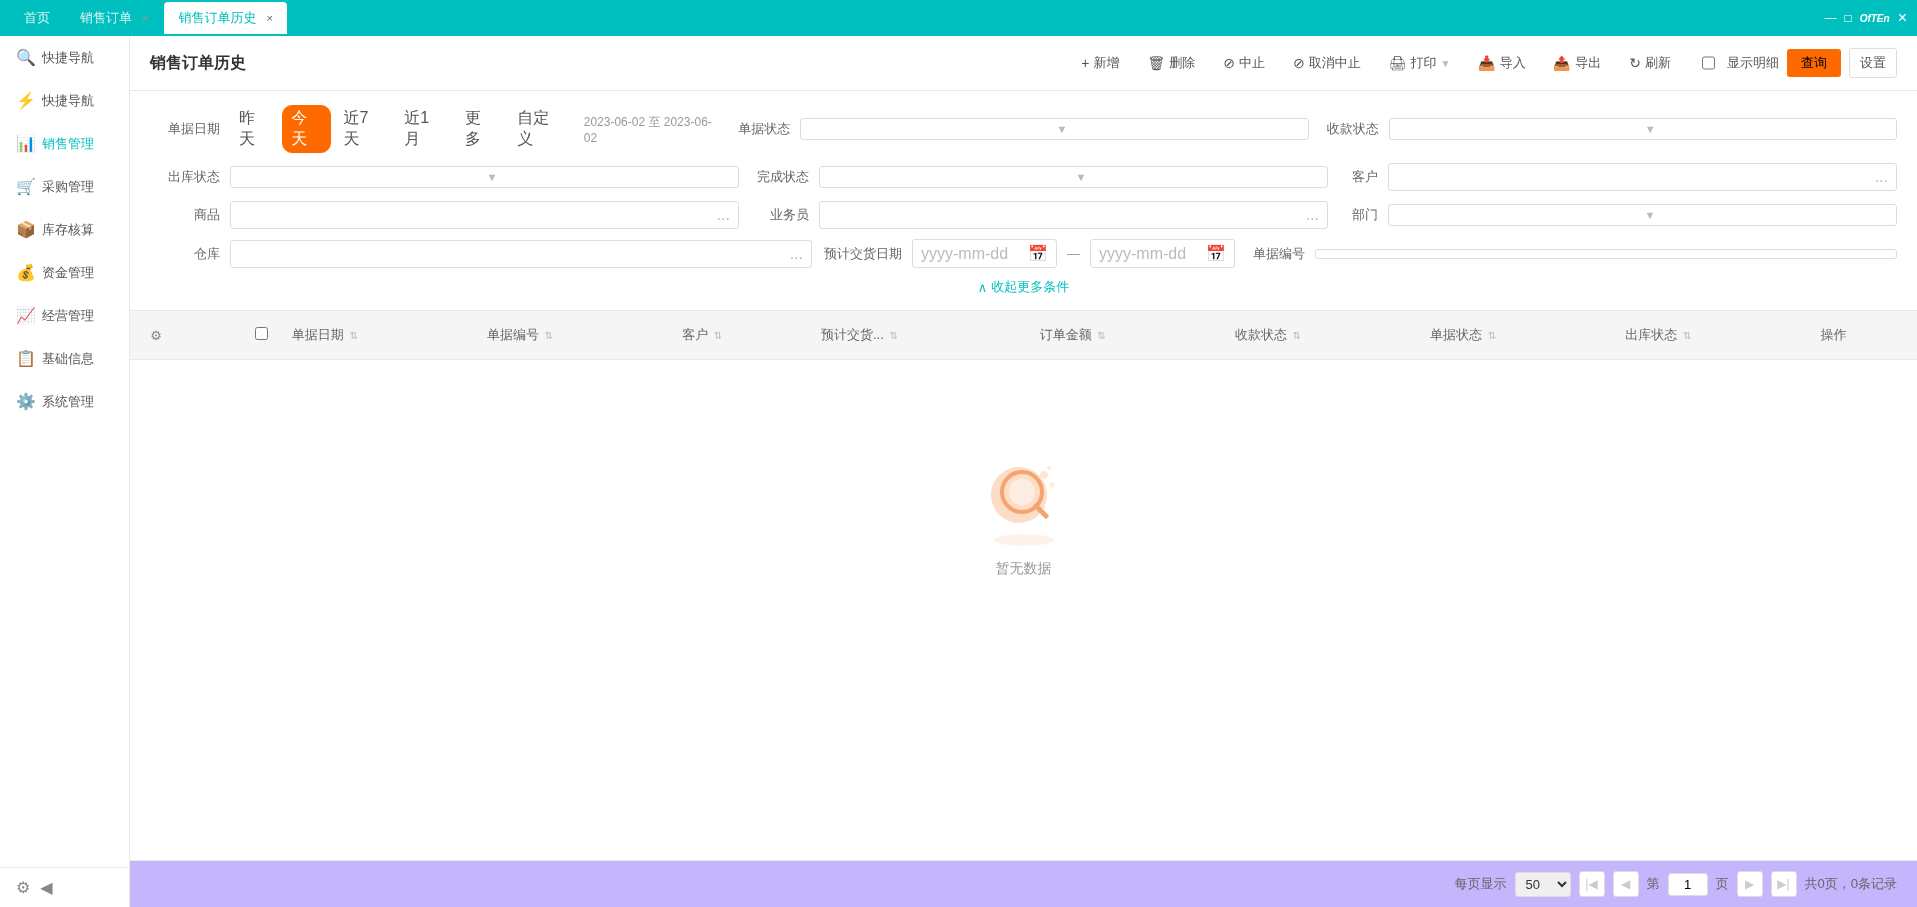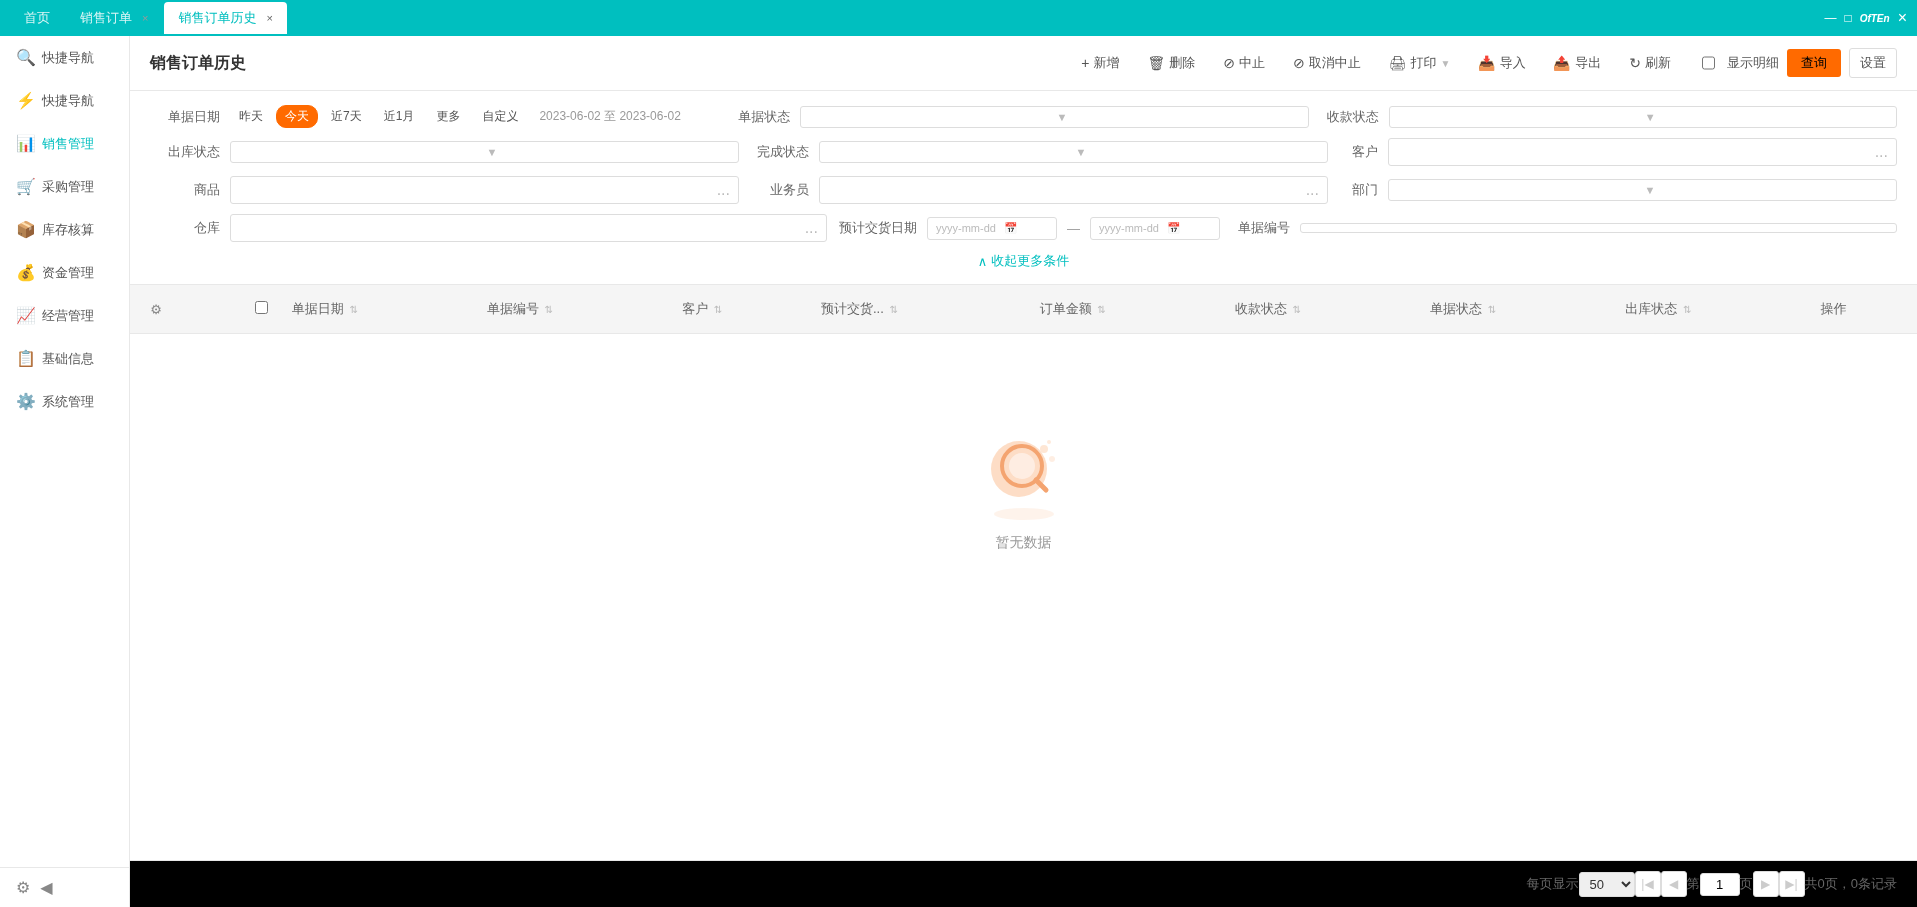--- a/index.html
+++ b/index.html
@@ -46,7 +46,7 @@
     .filter-label { color: #666; font-size: 13px; width: 70px; text-align: right; flex-shrink: 0; }
     .filter-control { display: flex; align-items: center; gap: 6px; flex: 1; }
     .date-btns { display: flex; align-items: center; gap: 4px; }
-    .date-btn { padding: 2px 8px; border-radius: 3px; cursor: pointer; color: #555; font-size: 12px; border: 1px solid transparent; }
+    .date-btn { padding: 2px 8px; border-radius: 3px; cursor: pointer; color: #555; font-size: 16px; border: 1px solid transparent; }
     .date-btn.active { background: #ff6a00; color: white; border-radius: 10px; border-color: #ff6a00; }
     .date-range { color: #999; font-size: 12px; margin-left: 6px; }
     .filter-select { display: flex; align-items: center; border: 1px solid #ddd; border-radius: 3px; padding: 4px 8px; min-width: 180px; cursor: pointer; background: #fff; gap: 4px; }

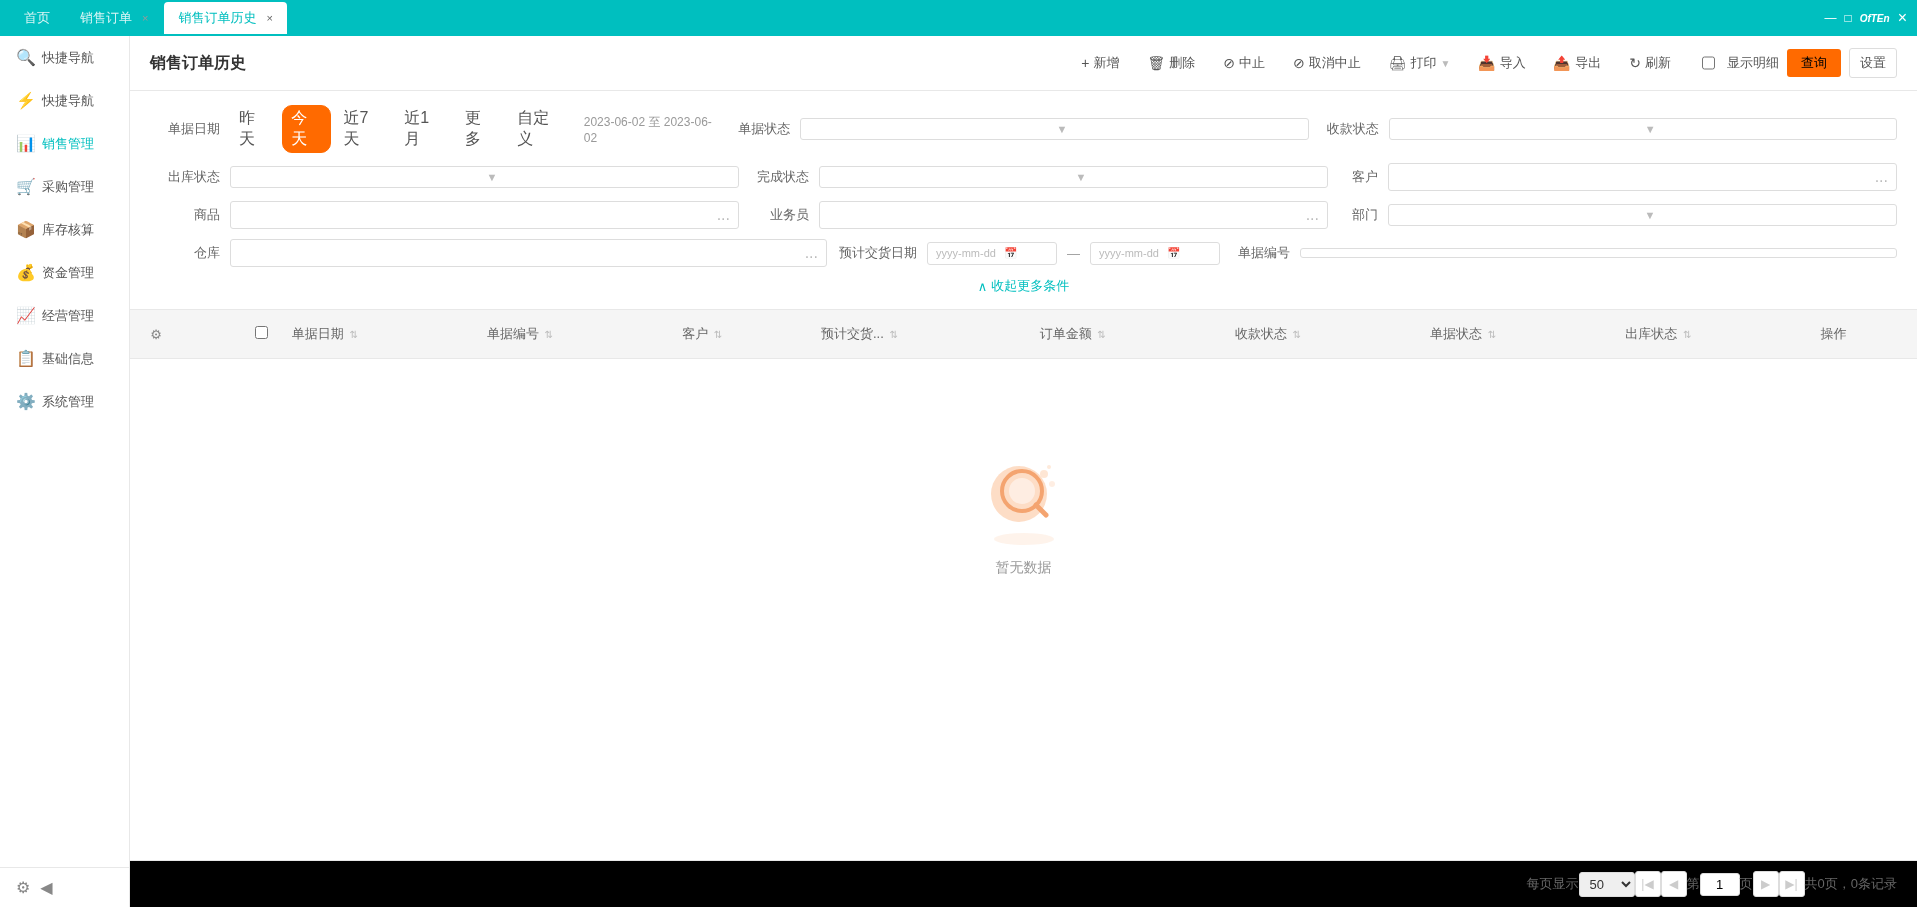--- a/index.html
+++ b/index.html
@@ -54,7 +54,7 @@
     .filter-select span { flex: 1; color: #bbb; font-size: 13px; }
     .filter-select .arrow { color: #bbb; font-size: 11px; }
     .filter-ellipsis { color: #bbb; font-size: 16px; cursor: pointer; }
-    .filter-date-input { border: 1px solid #ddd; border-radius: 3px; padding: 4px 8px; font-size: 11px; color: #bbb; display: flex; align-items: center; gap: 8px; cursor: pointer; min-width: 130px; }
+    .filter-date-input { border: 1px solid #ddd; border-radius: 3px; padding: 4px 8px; font-size: 16px; color: #bbb; display: flex; align-items: center; gap: 20px; cursor: pointer; min-width: 130px; }
     .filter-date-sep { color: #999; }
     .collapse-btn { display: flex; align-items: center; gap: 4px; color: #00bfbf; cursor: pointer; font-size: 13px; justify-content: center; margin-top: 4px; }
 

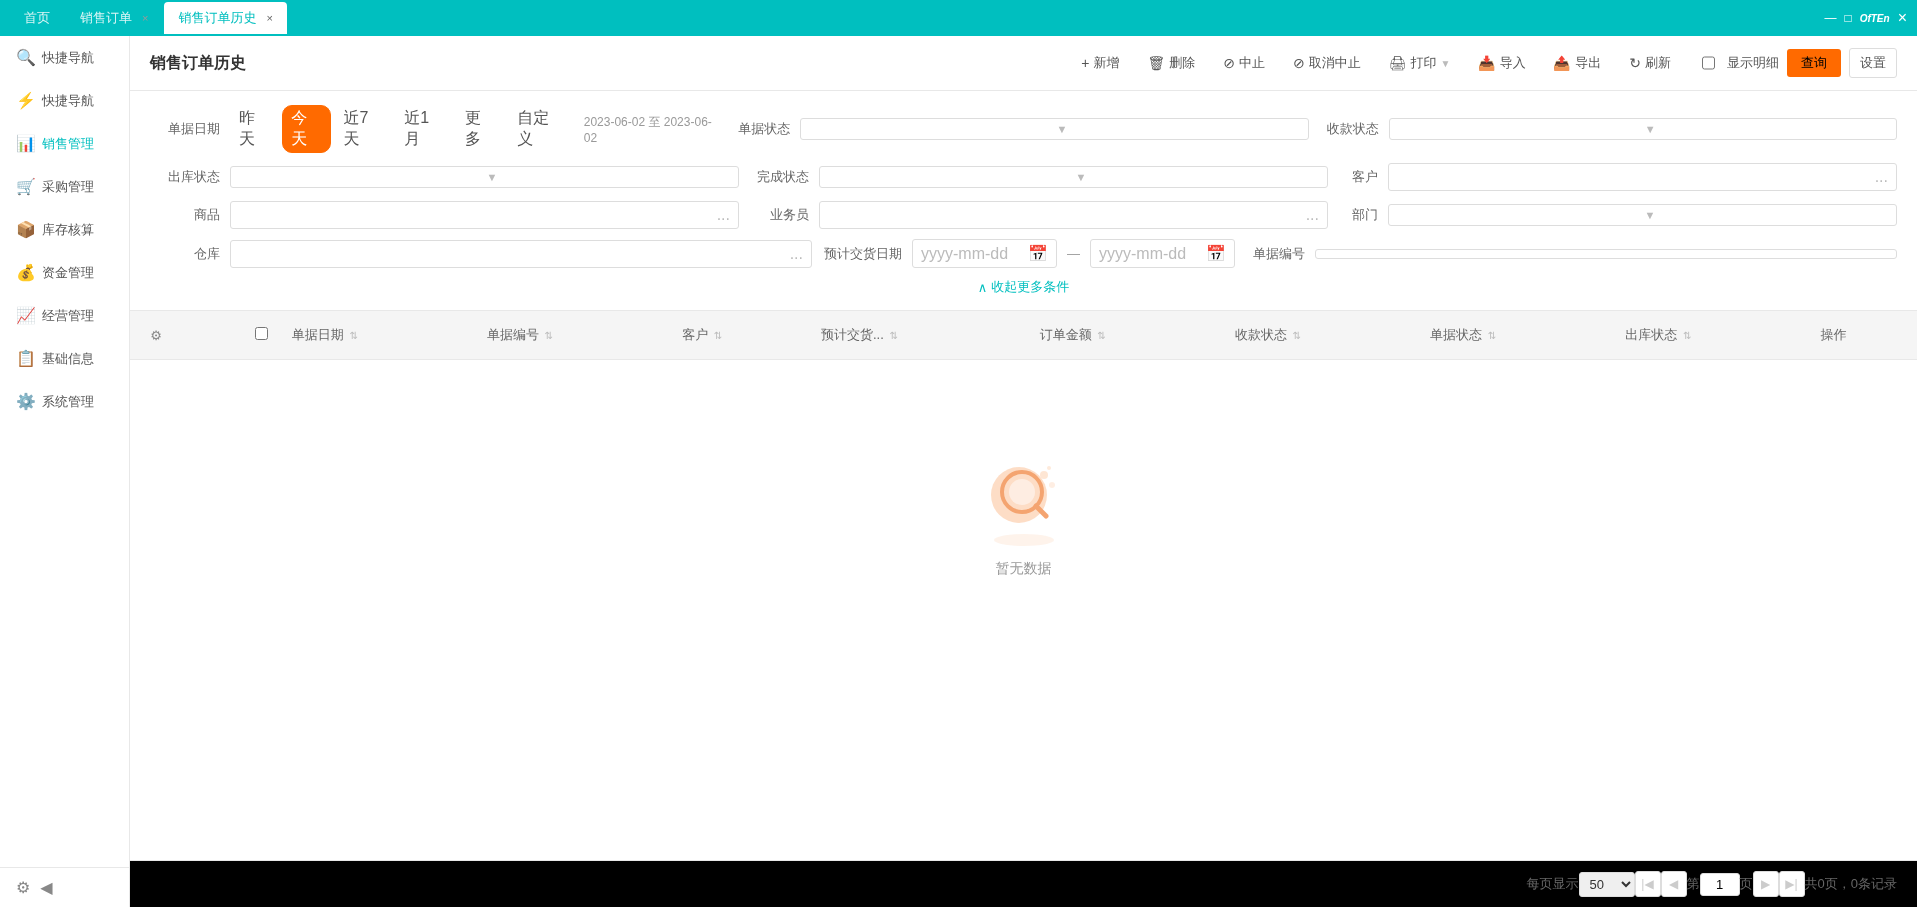--- a/index.html
+++ b/index.html
@@ -72,7 +72,7 @@
     .empty-text { color: #999; font-size: 14px; }
 
     
-    .pagination { background: #000000; border-top: 1px solid #e8e8e8; padding: 10px 20px; display: flex; align-items: center; justify-content: flex-end; flex-shrink: 0; }
+    .pagination { background: #c4b5fd; border-top: 1px solid #e8e8e8; padding: 10px 20px; display: flex; align-items: center; justify-content: flex-end; gap: 8px; flex-shrink: 0; }
     .pagination-label { color: #666; font-size: 13px; }
     .pagination-select { border: 1px solid #ddd; border-radius: 3px; padding: 3px 6px; font-size: 13px; color: #333; cursor: pointer; }
     .pagination-btn { width: 26px; height: 26px; display: flex; align-items: center; justify-content: center; border: 1px solid #ddd; border-radius: 3px; cursor: pointer; color: #666; font-size: 12px; background: #fff; }

